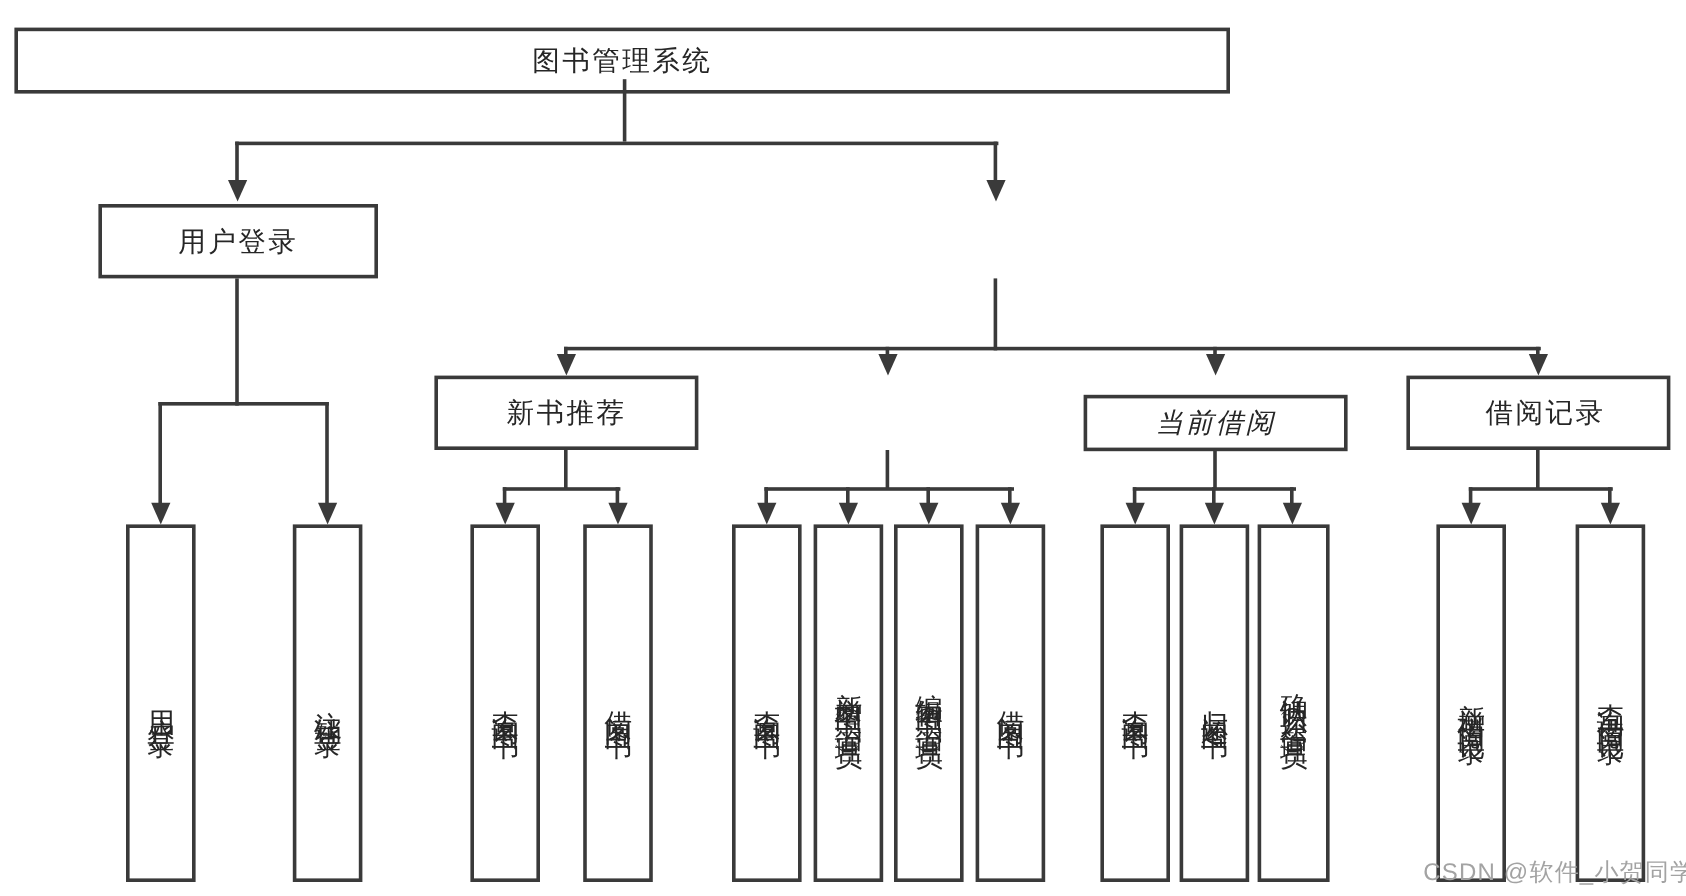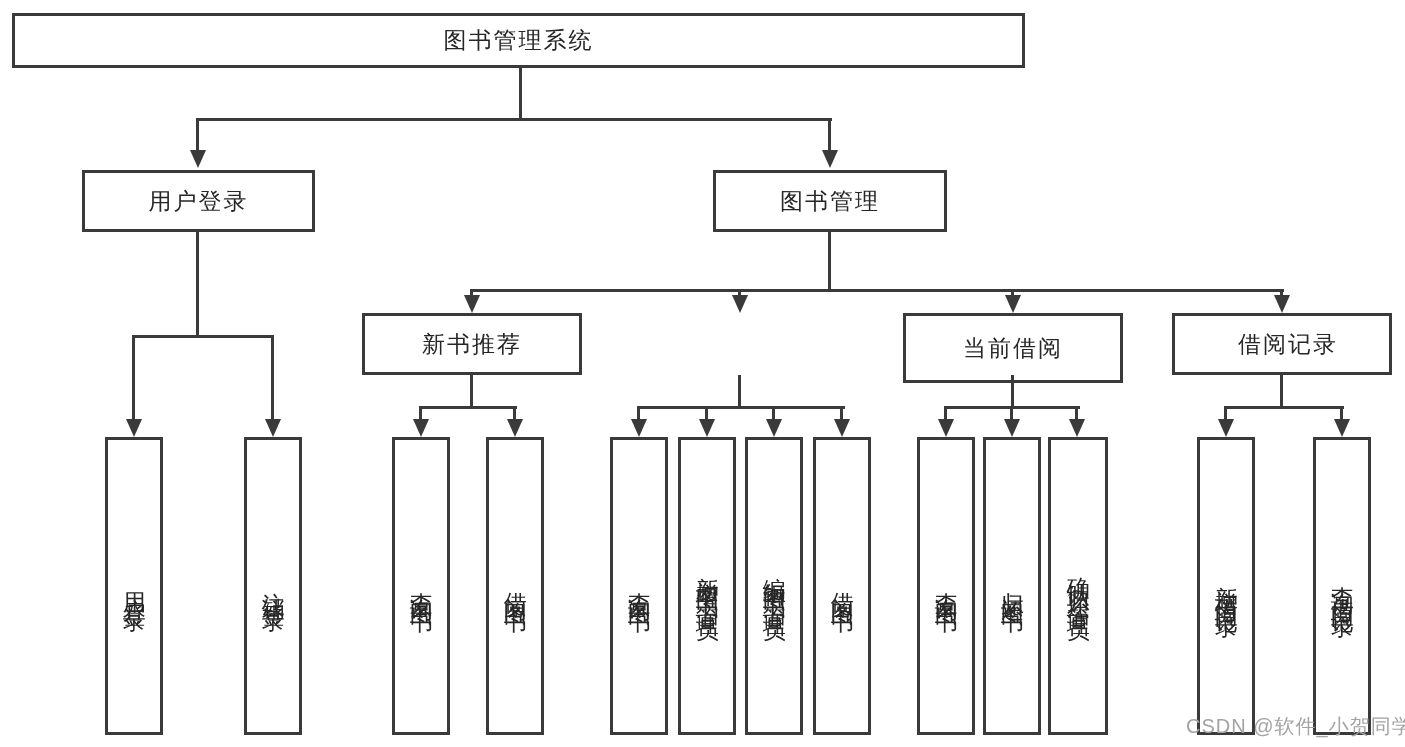--- a/index.html
+++ b/index.html
@@ -57,7 +57,7 @@
 
 <div class="stage">
 
-  <div class="box" style="left:12px; top:13px; width:1013px; height:55px;">图书管理系统</div>
+  <div class="box" style="left:12px; top:23px; width:1013px; height:55px;">图书管理系统</div>
 
   <div class="box" style="left:82px; top:170px; width:233px; height:62px;">用户登录</div>
   <div class="box" style="left:713px; top:170px; width:234px; height:62px;">图书管理</div>

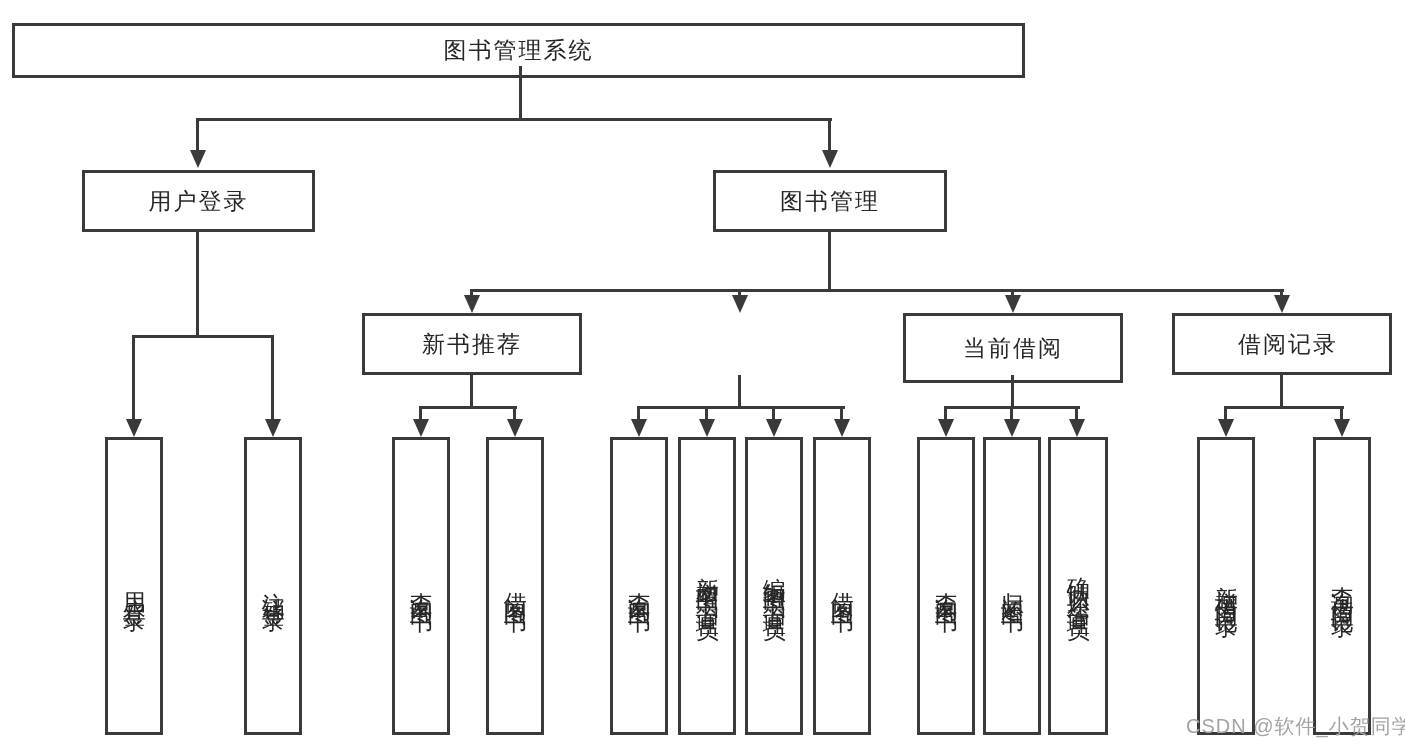--- a/index.html
+++ b/index.html
@@ -60,7 +60,6 @@
   <div class="box" style="left:12px; top:23px; width:1013px; height:55px;">图书管理系统</div>
 
   <div class="box" style="left:82px; top:170px; width:233px; height:62px;">用户登录</div>
-  <div class="box" style="left:713px; top:170px; width:234px; height:62px;">图书管理</div>
 
   <div class="box" style="left:362px; top:313px; width:220px; height:62px;font-family:Liberation Serif, serif;">新书推荐</div>
   <div class="box" style="left:903px; top:313px; width:220px; height:70px;">当前借阅</div>

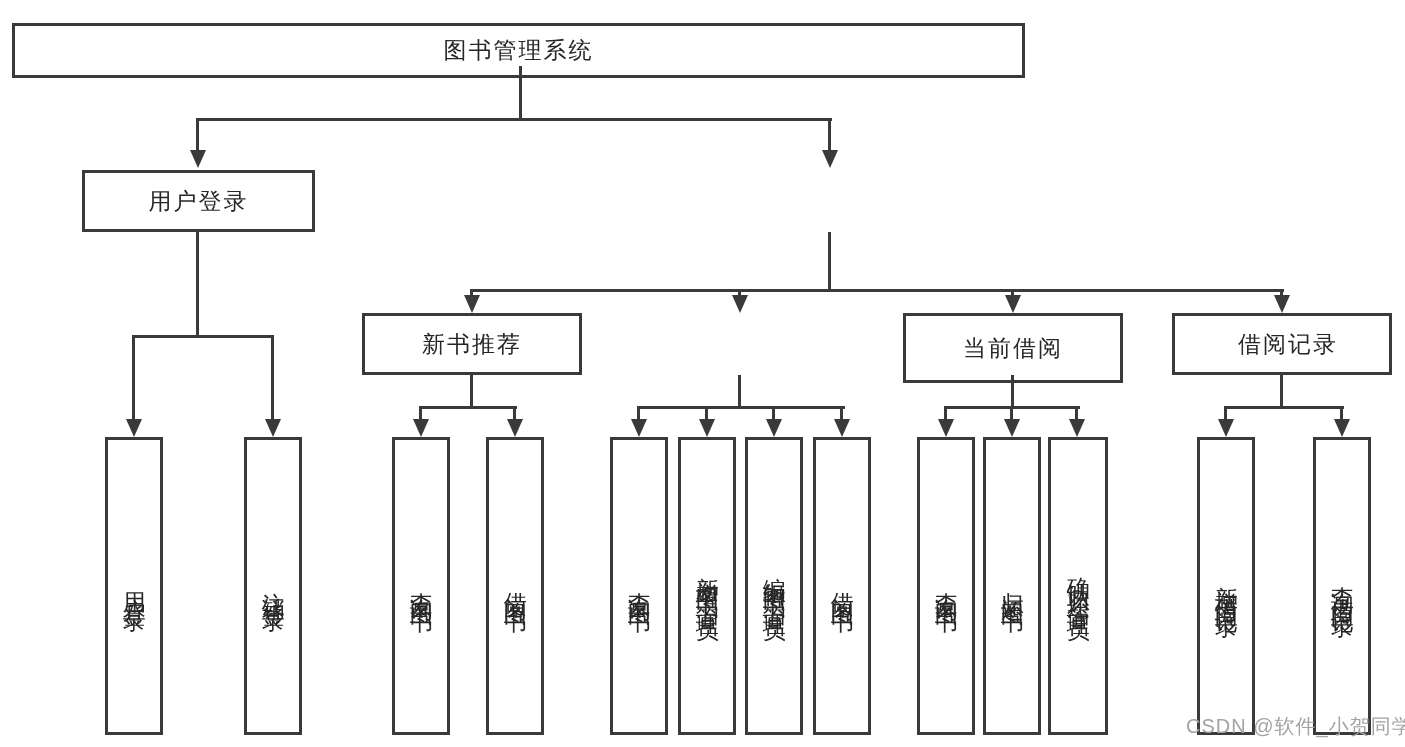--- a/index.html
+++ b/index.html
@@ -62,7 +62,7 @@
   <div class="box" style="left:82px; top:170px; width:233px; height:62px;">用户登录</div>
 
   <div class="box" style="left:362px; top:313px; width:220px; height:62px;font-family:Liberation Serif, serif;">新书推荐</div>
-  <div class="box" style="left:903px; top:313px; width:220px; height:70px;">当前借阅</div>
+  <div class="box" style="left:903px; top:329px; width:220px; height:47px;font-style:italic;">当前借阅</div>
   <div class="box" style="left:1172px; top:313px; width:220px; height:62px;padding-left:12px;">借阅记录</div>
 
   <div class="box leaf" style="left:105px; top:437px; width:58px; height:298px;">用户登录</div>

